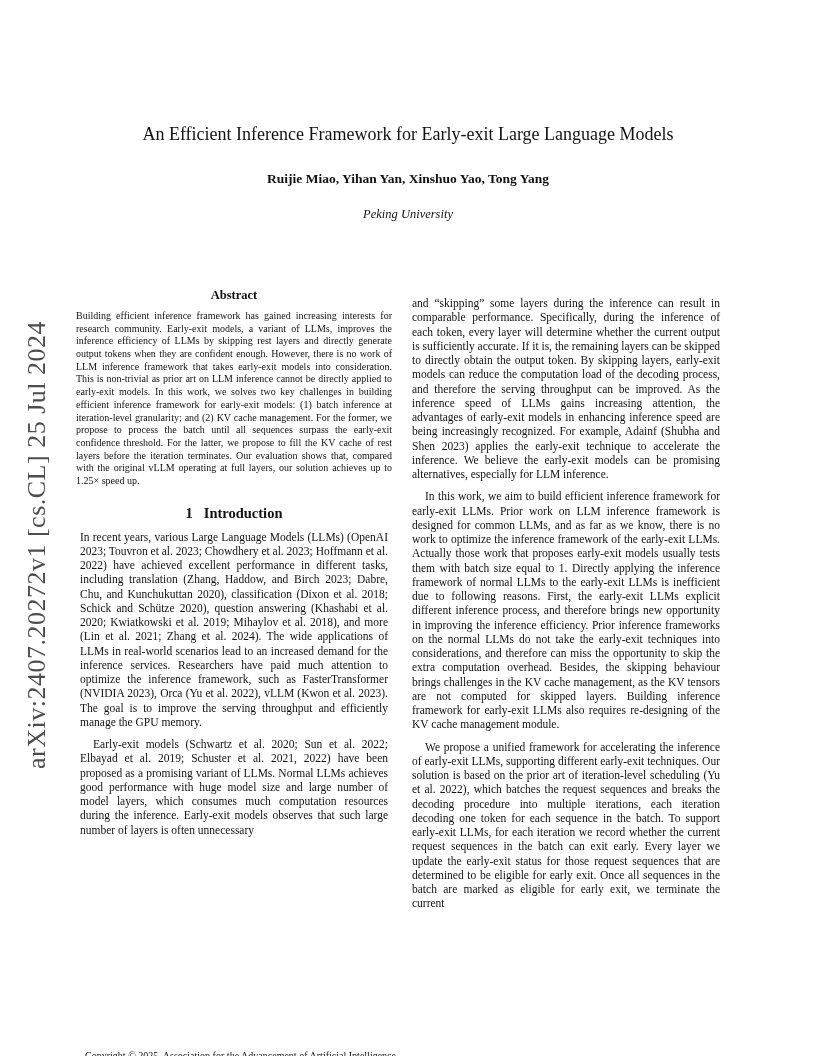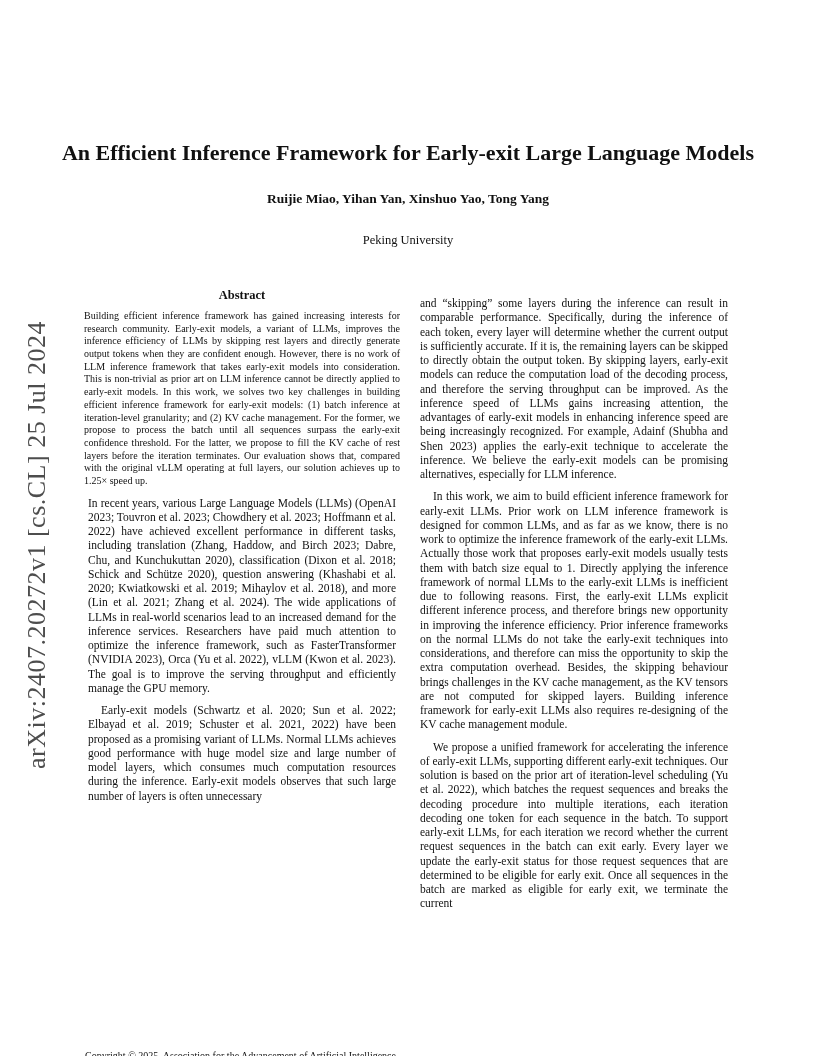--- a/index.html
+++ b/index.html
@@ -24,7 +24,7 @@
   }
 
   .title-block { position: absolute; top: 124px; left: 0; width: 816px; text-align: center; }
-  .paper-title { font-size: 22px; font-weight: bold; margin: 16px 60px 25px; line-height: 1.2; }
+  .paper-title { font-size: 18px; font-weight: normal; margin: 0 60px 25px; line-height: 1.2; }
   .paper-authors { font-size: 13.5px; font-weight: bold; margin-bottom: 26px; }
   .paper-affiliation { font-size: 12.5px; }
 

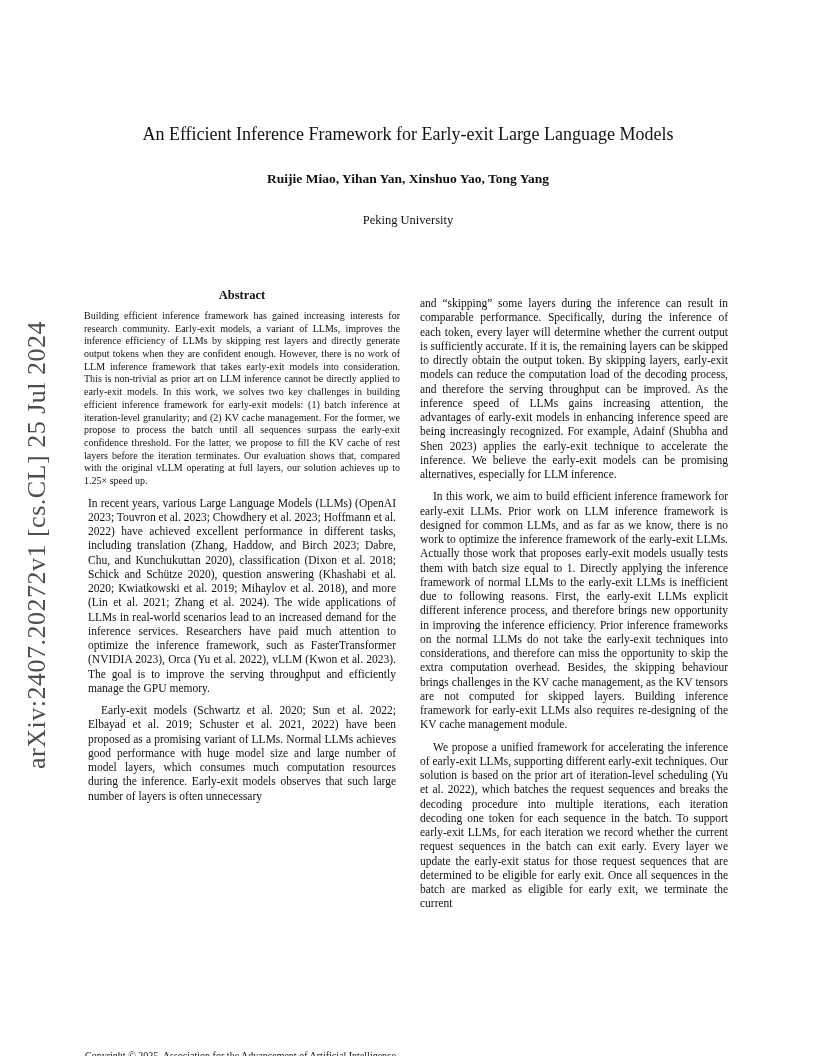--- a/index.html
+++ b/index.html
@@ -25,7 +25,7 @@
 
   .title-block { position: absolute; top: 124px; left: 0; width: 816px; text-align: center; }
   .paper-title { font-size: 18px; font-weight: normal; margin: 0 60px 25px; line-height: 1.2; }
-  .paper-authors { font-size: 13.5px; font-weight: bold; margin-bottom: 26px; }
+  .paper-authors { font-size: 13.5px; font-weight: bold; margin-bottom: 20px; }
   .paper-affiliation { font-size: 12.5px; }
 
   .columns { position: absolute; top: 288px; left: 80px; width: 672px; display: flex; gap: 8px; }

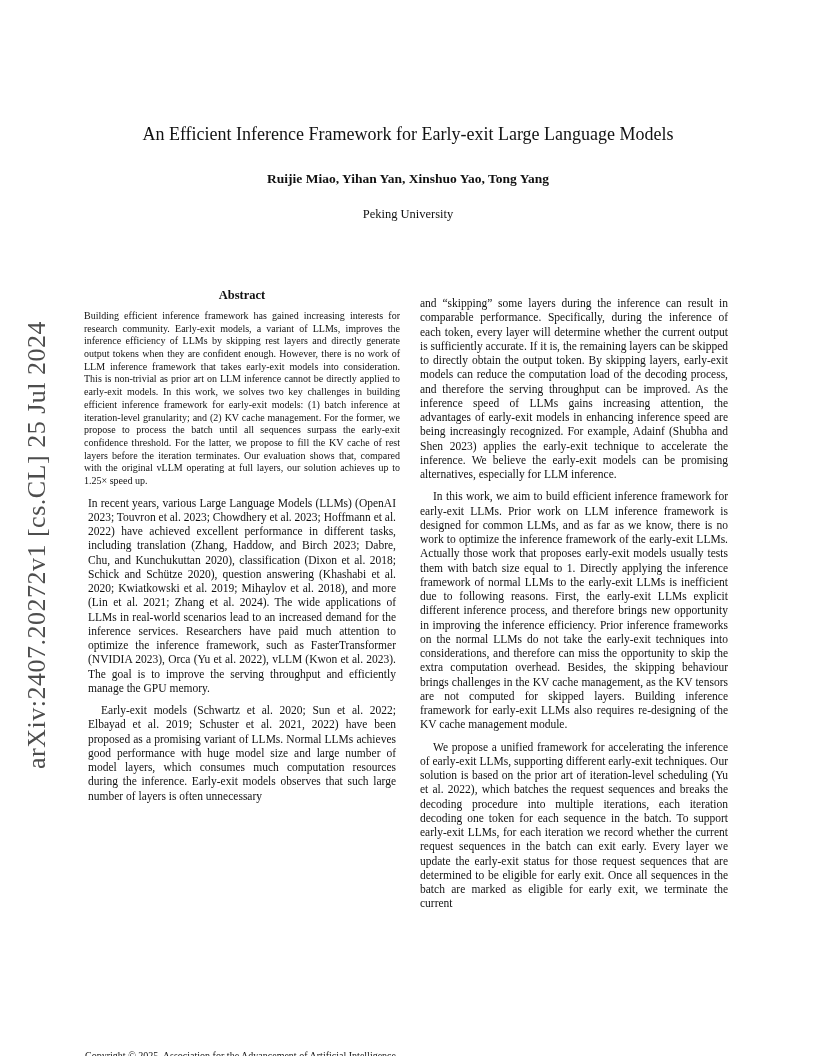--- a/index.html
+++ b/index.html
@@ -26,7 +26,7 @@
   .title-block { position: absolute; top: 124px; left: 0; width: 816px; text-align: center; }
   .paper-title { font-size: 18px; font-weight: normal; margin: 0 60px 25px; line-height: 1.2; }
   .paper-authors { font-size: 13.5px; font-weight: bold; margin-bottom: 20px; }
-  .paper-affiliation { font-size: 12.5px; }
+  .paper-affiliation { font-size: 12.5px; font-style: italic; }
 
   .columns { position: absolute; top: 288px; left: 80px; width: 672px; display: flex; gap: 8px; }
   .col { width: 324px; }

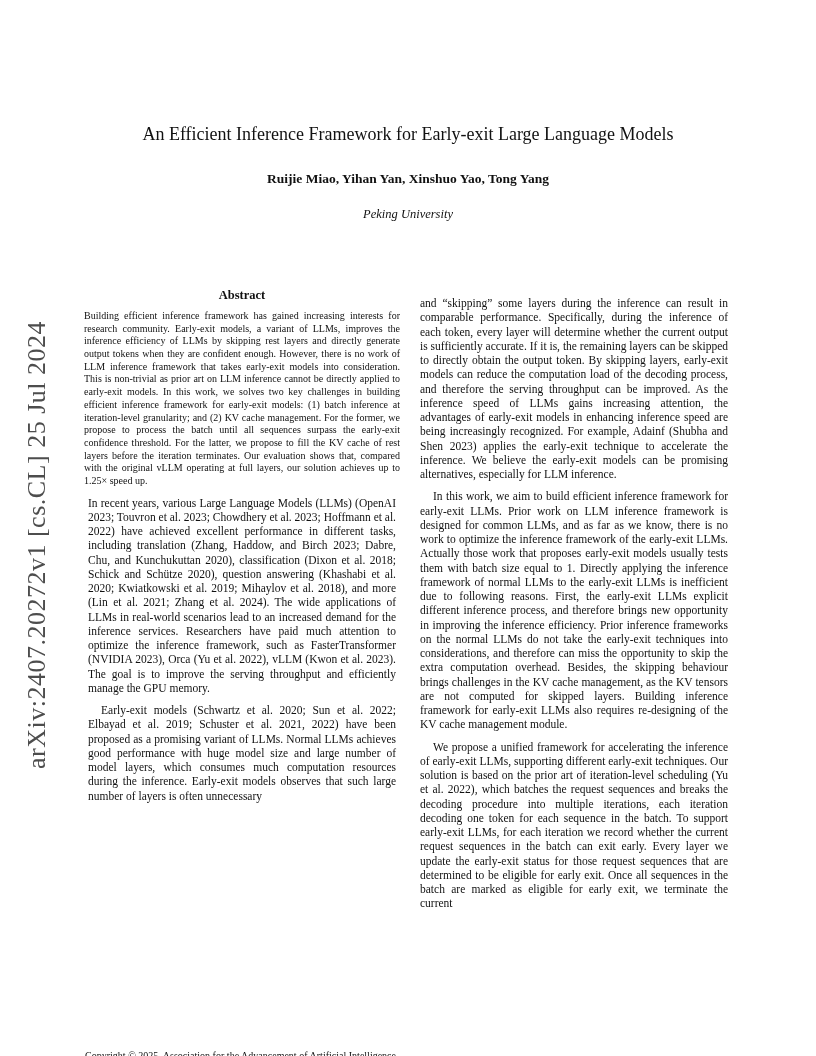--- a/index.html
+++ b/index.html
@@ -28,7 +28,7 @@
   .paper-authors { font-size: 13.5px; font-weight: bold; margin-bottom: 20px; }
   .paper-affiliation { font-size: 12.5px; font-style: italic; }
 
-  .columns { position: absolute; top: 288px; left: 80px; width: 672px; display: flex; gap: 8px; }
+  .columns { position: absolute; top: 288px; left: 72px; width: 672px; display: flex; gap: 8px; }
   .col { width: 324px; }
 
   .abstract-heading { text-align: center; font-weight: bold; font-size: 12.5px; margin: 0 0 7px 0; }

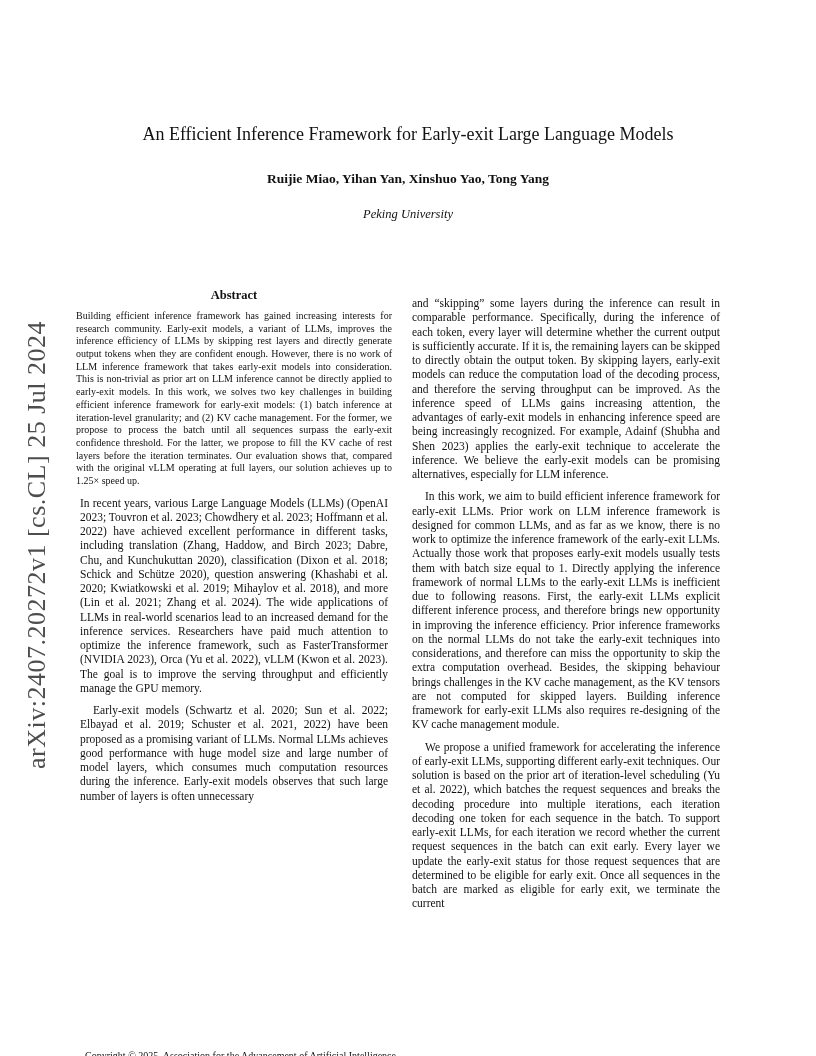--- a/index.html
+++ b/index.html
@@ -78,6 +78,7 @@
         <p class="abstract-text">Building efficient inference framework has gained increasing interests for research community. Early-exit models, a variant of LLMs, improves the inference efficiency of LLMs by skipping rest layers and directly generate output tokens when they are confident enough. However, there is no work of LLM inference framework that takes early-exit models into consideration. This is non-trivial as prior art on LLM inference cannot be directly applied to early-exit models. In this work, we solves two key challenges in building efficient inference framework for early-exit models: (1) batch inference at iteration-level granularity; and (2) KV cache management. For the former, we propose to process the batch until all sequences surpass the early-exit confidence threshold. For the latter, we propose to fill the KV cache of rest layers before the iteration terminates. Our evaluation shows that, compared with the original vLLM operating at full layers, our solution achieves up to 1.25× speed up.</p>
       </section>
 
+      <h2 class="section-heading"><span>1</span><span class="secgap"></span><span>Introduction</span></h2>
 
       <p class="para">In recent years, various Large Language Models (LLMs) (OpenAI 2023; Touvron et al. 2023; Chowdhery et al. 2023; Hoffmann et al. 2022) have achieved excellent performance in different tasks, including translation (Zhang, Haddow, and Birch 2023; Dabre, Chu, and Kunchukuttan 2020), classification (Dixon et al. 2018; Schick and Schütze 2020), question answering (Khashabi et al. 2020; Kwiatkowski et al. 2019; Mihaylov et al. 2018), and more (Lin et al. 2021; Zhang et al. 2024). The wide applications of LLMs in real-world scenarios lead to an increased demand for the inference services. Researchers have paid much attention to optimize the inference framework, such as FasterTransformer (NVIDIA 2023), Orca (Yu et al. 2022), vLLM (Kwon et al. 2023). The goal is to improve the serving throughput and efficiently manage the GPU memory.</p>
       <p class="para indent">Early-exit models (Schwartz et al. 2020; Sun et al. 2022; Elbayad et al. 2019; Schuster et al. 2021, 2022) have been proposed as a promising variant of LLMs. Normal LLMs achieves good performance with huge model size and large number of model layers, which consumes much computation resources during the inference. Early-exit models observes that such large number of layers is often unnecessary</p>

